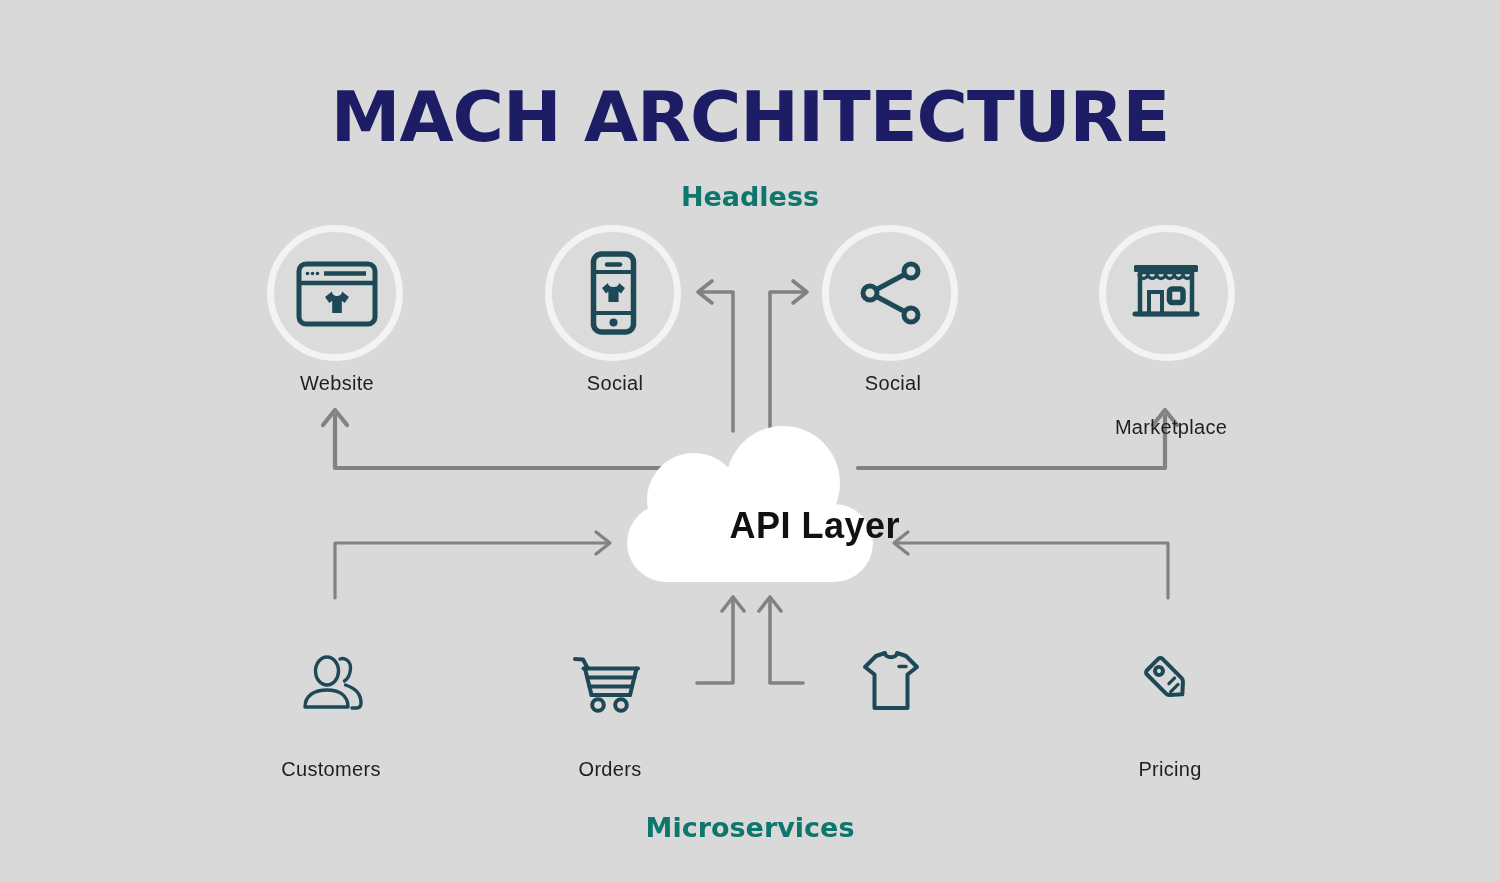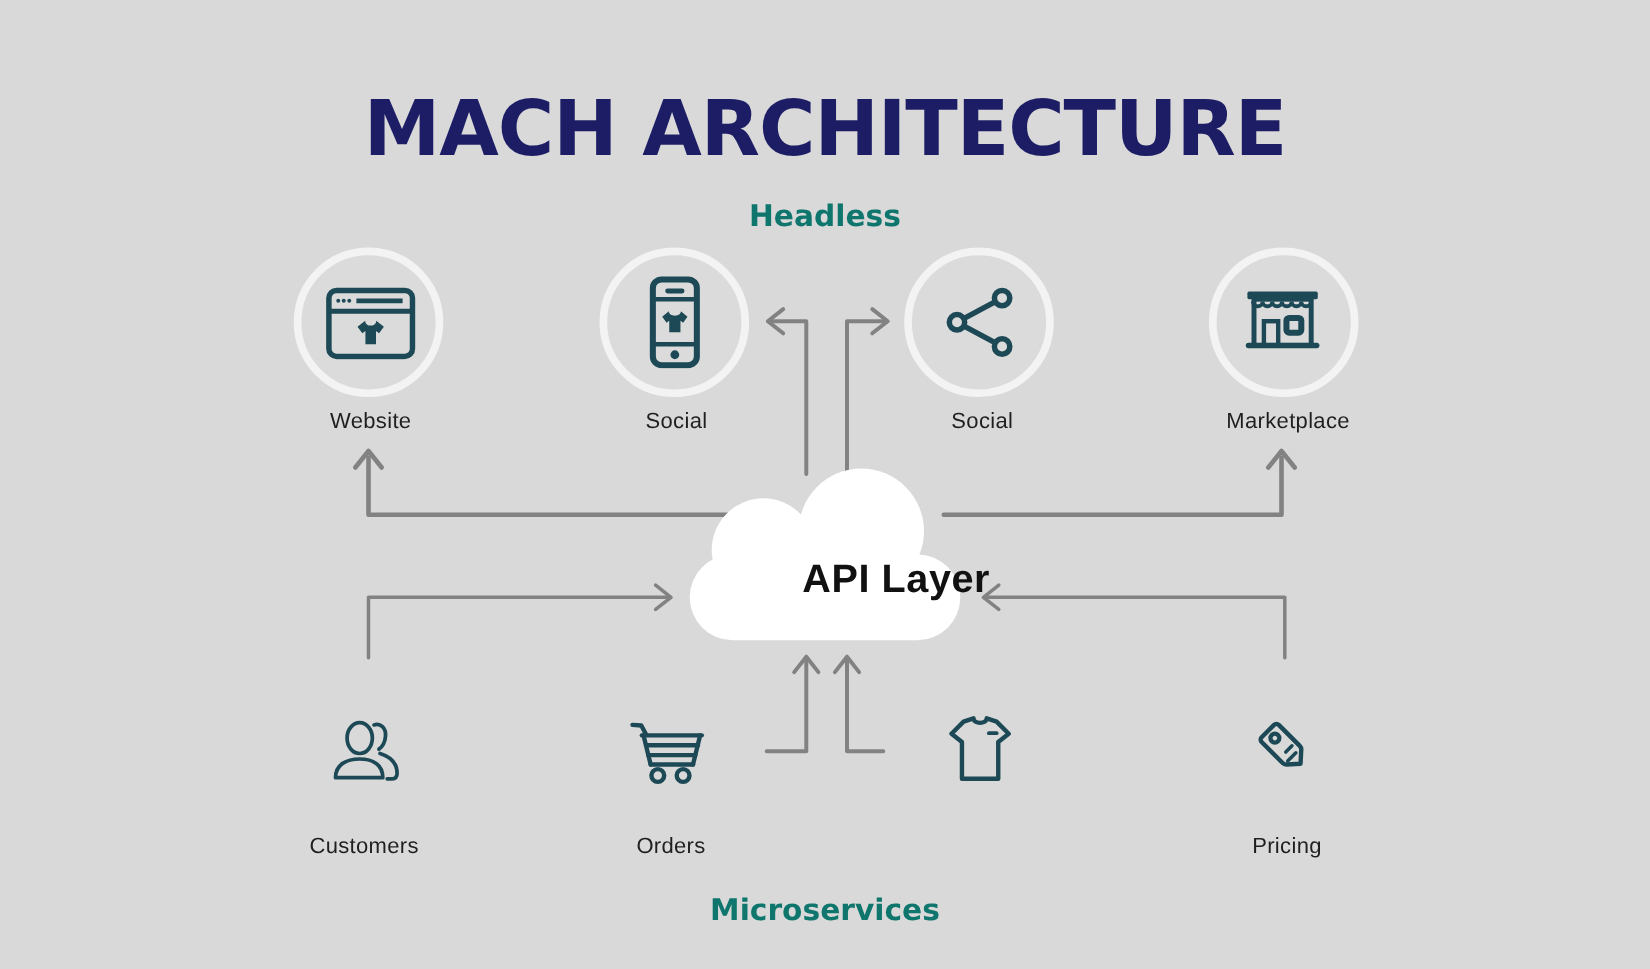--- a/index.html
+++ b/index.html
@@ -159,7 +159,7 @@
   <div class="node-label channel-label" style="left:337px;">Website</div>
   <div class="node-label channel-label" style="left:615px;">Social</div>
   <div class="node-label channel-label" style="left:893px;">Social</div>
-  <div class="node-label channel-label" style="left:1171px;">Marketplace</div>
+  <div class="node-label channel-label" style="left:1171px;margin-top:44px;">Marketplace</div>
 
   <svg class="icon-svg" style="left:296px;top:650px;" width="76" height="68" viewBox="0 0 76 68">
     <g fill="none" stroke="var(--icon)" stroke-width="3.4" stroke-linecap="round" stroke-linejoin="round">

